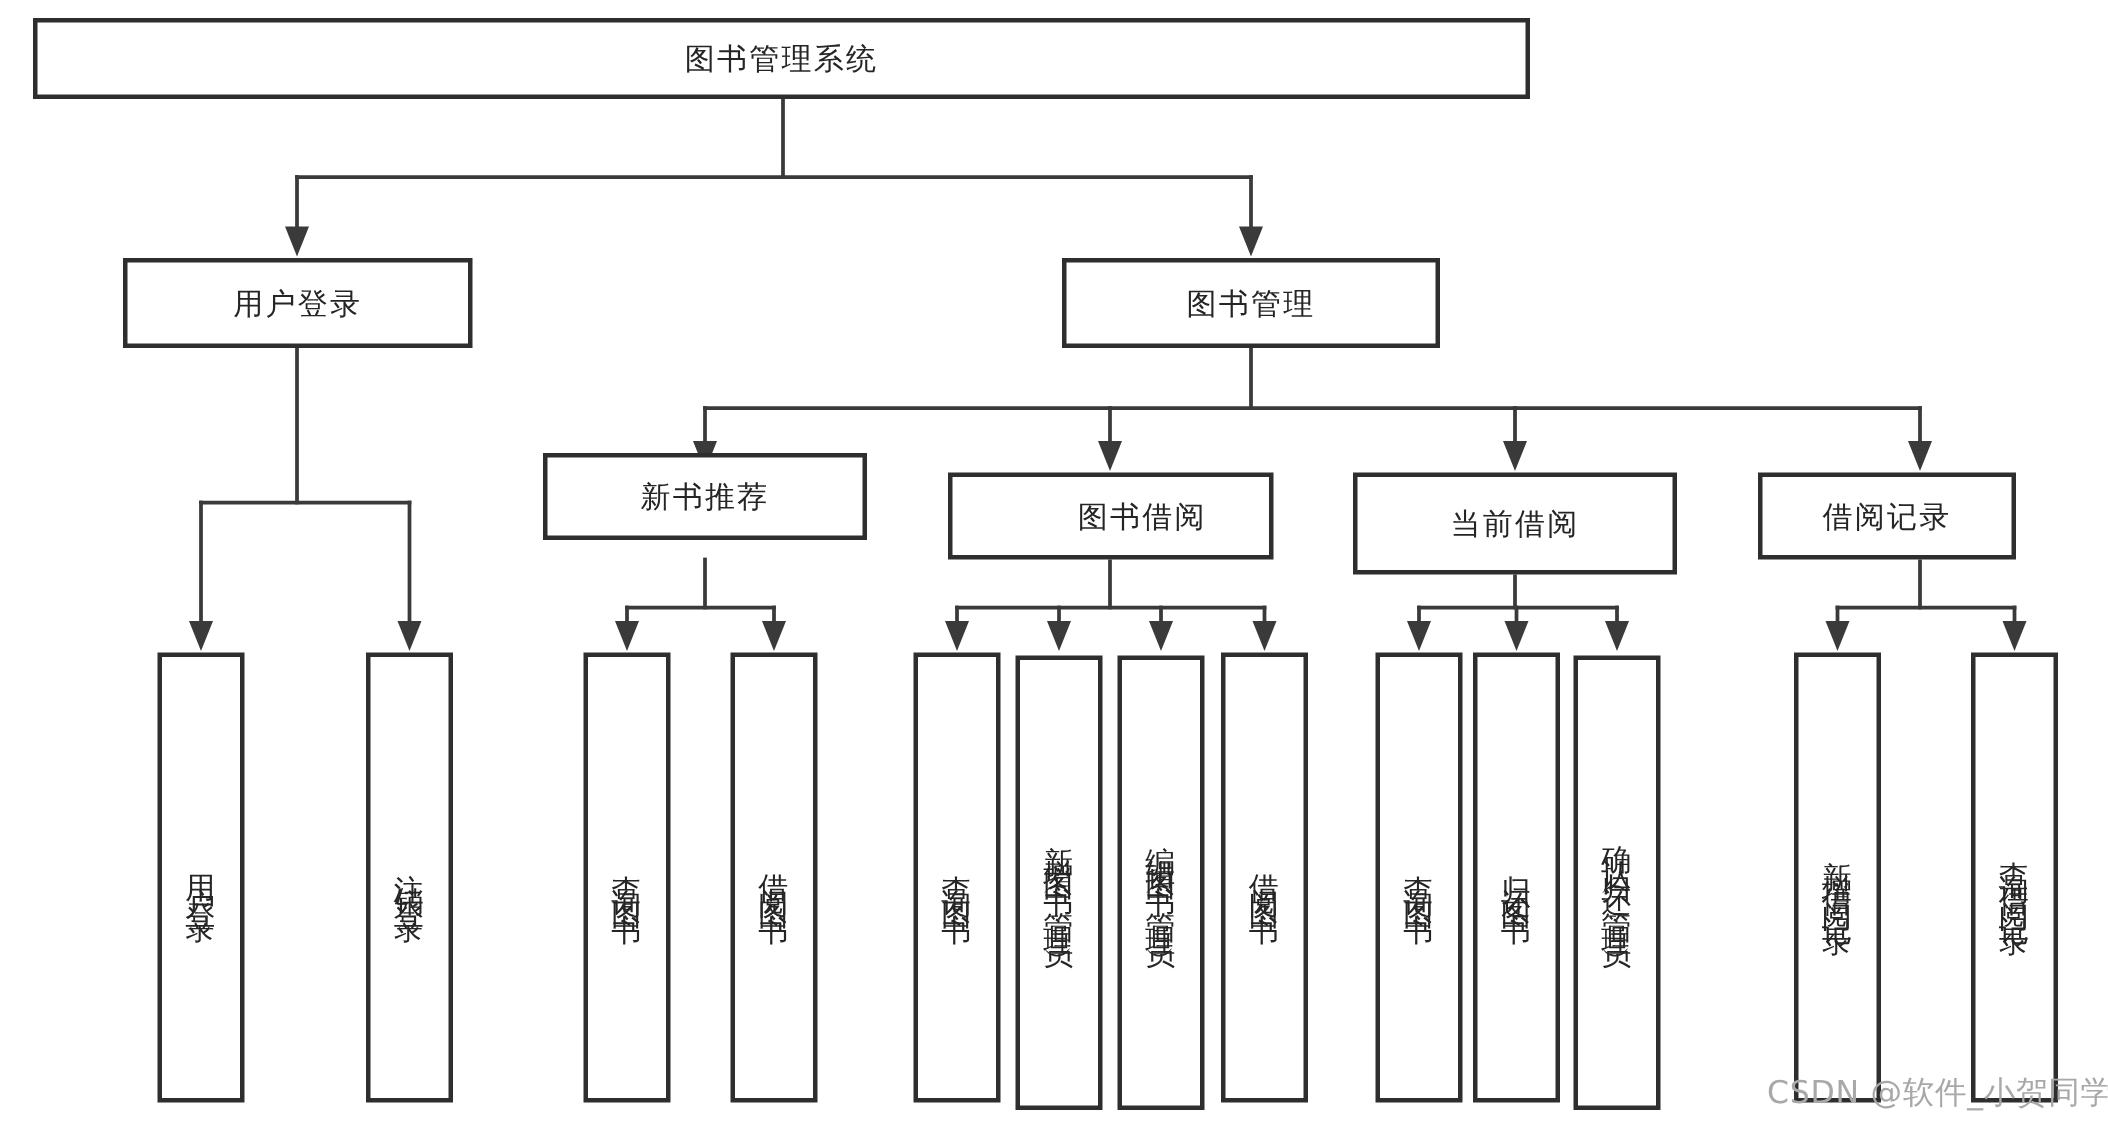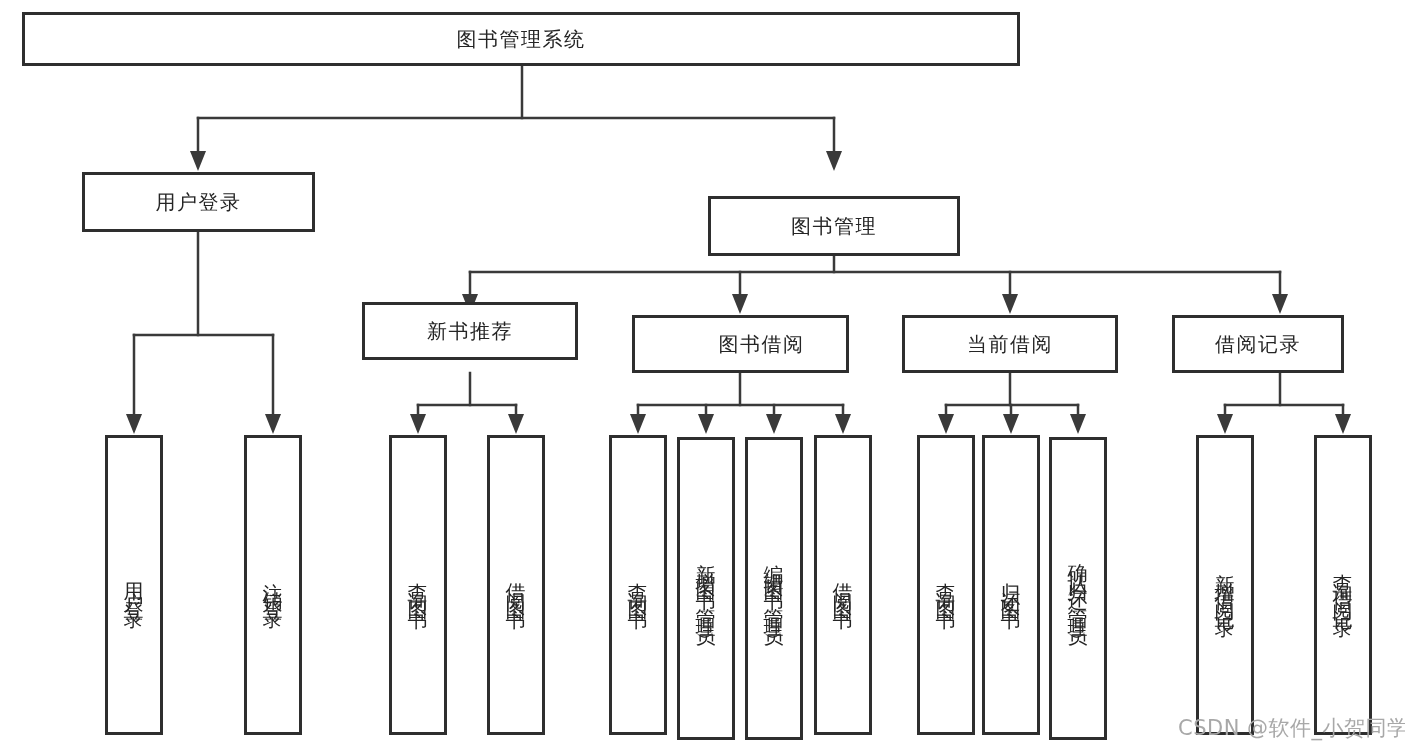--- a/index.html
+++ b/index.html
@@ -113,7 +113,7 @@
 <div class="box" style="left:82px; top:172px; width:233px; height:60px;">
   <span class="lbl">用户登录</span>
 </div>
-<div class="box" style="left:708px; top:172px; width:252px; height:60px;margin-top:24px;">
+<div class="box" style="left:708px; top:172px; width:252px; height:60px;">
   <span class="lbl">图书管理</span>
 </div>
 

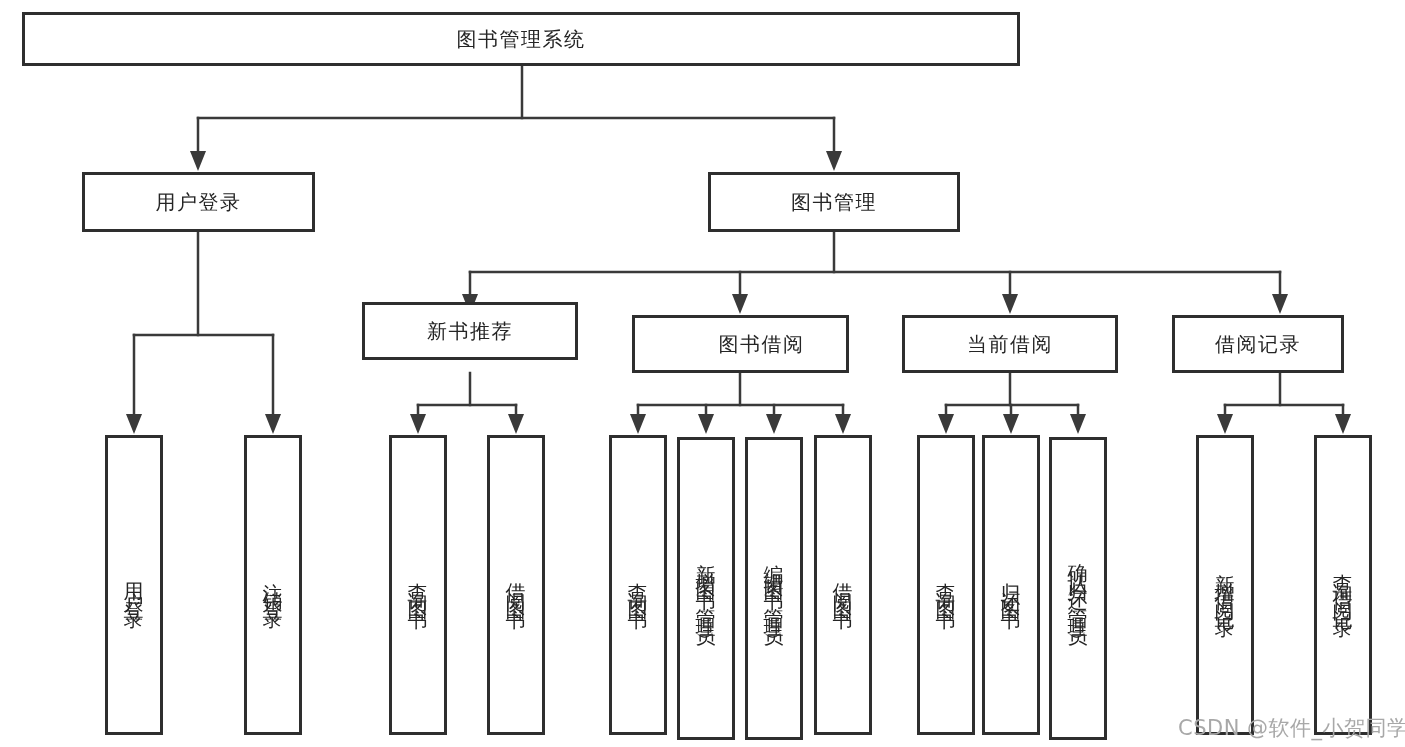--- a/index.html
+++ b/index.html
@@ -123,7 +123,7 @@
 <div class="box" style="left:632px; top:315px; width:217px; height:58px;padding-left:42px;">
   <span class="lbl">图书借阅</span>
 </div>
-<div class="box" style="left:902px; top:315px; width:216px; height:58px;">
+<div class="box" style="left:902px; top:315px; width:216px; height:68px;">
   <span class="lbl">当前借阅</span>
 </div>
 <div class="box" style="left:1172px; top:315px; width:172px; height:58px;">

